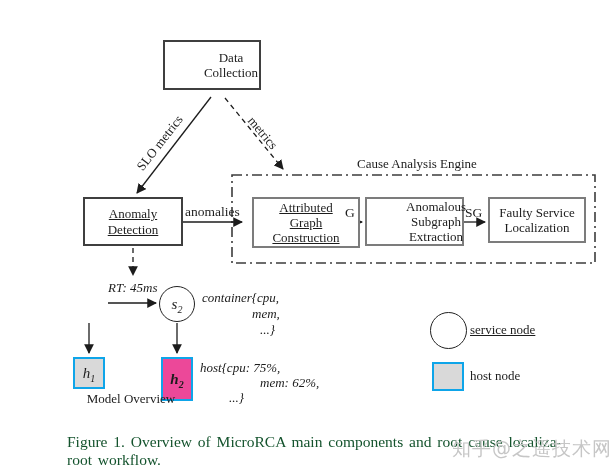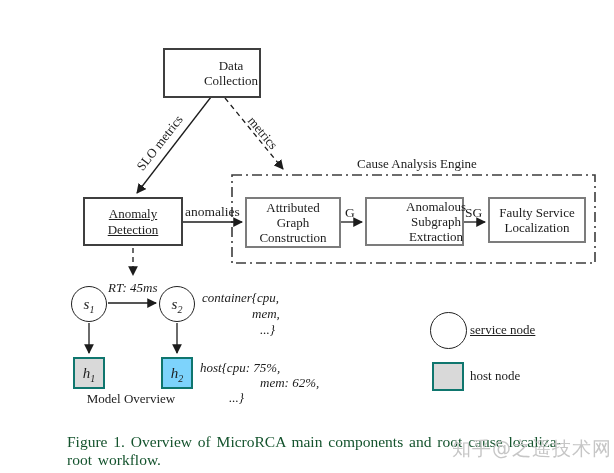--- a/index.html
+++ b/index.html
@@ -105,7 +105,7 @@
     <line x1="177" y1="323" x2="177" y2="353" stroke="#1c1c1c" stroke-width="1.3" marker-end="url(#arr)"></line>
   </svg>
 
-  <div class="box dark-border" style="left:163px; top:48px; width:98px; height:50px;padding-left:38px;">Data Collection</div>
+  <div class="box dark-border" style="left:163px; top:40px; width:98px; height:50px;padding-left:38px;">Data Collection</div>
 
   <div class="box dark-border" style="left:83px; top:197px; width:100px; height:49px;text-decoration:underline;">Anomaly
 Detection</div>

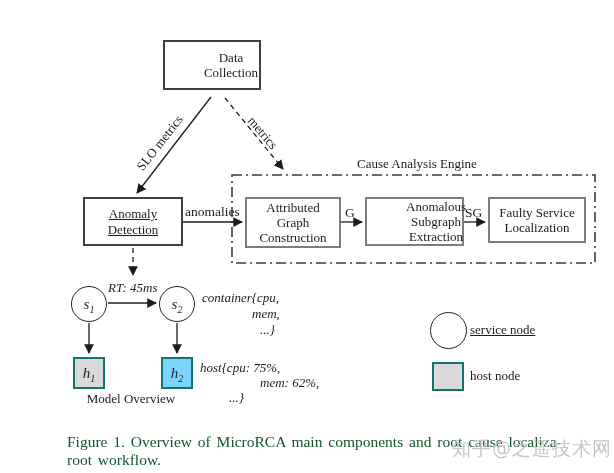--- a/index.html
+++ b/index.html
@@ -112,7 +112,7 @@
 
   <div class="lbl" style="left:357px; top:156px; font-size:13px;">Cause Analysis Engine</div>
 
-  <div class="box gray-border" style="left:245px; top:197px; width:96px; height:51px;">Attributed
+  <div class="box gray-border" style="left:252px; top:197px; width:108px; height:51px;text-decoration:underline;">Attributed
 Graph
 Construction</div>
 

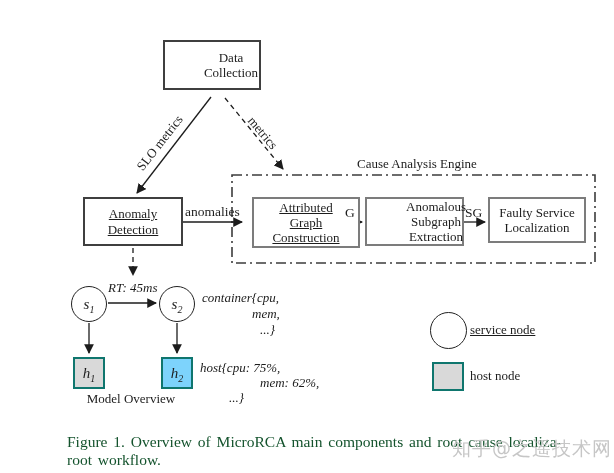--- a/index.html
+++ b/index.html
@@ -135,9 +135,6 @@
 
   <div class="lbl ital" style="left:108px; top:280px;">RT: 45ms</div>
 
-  <div class="circle" style="left:71px; top:286px; width:36px; height:36px;">
-    <span><span>s</span><sub class="idx">1</sub></span>
-  </div>
 
   <div class="circle" style="left:159px; top:286px; width:36px; height:36px;">
     <span><span>s</span><sub class="idx">2</sub></span>

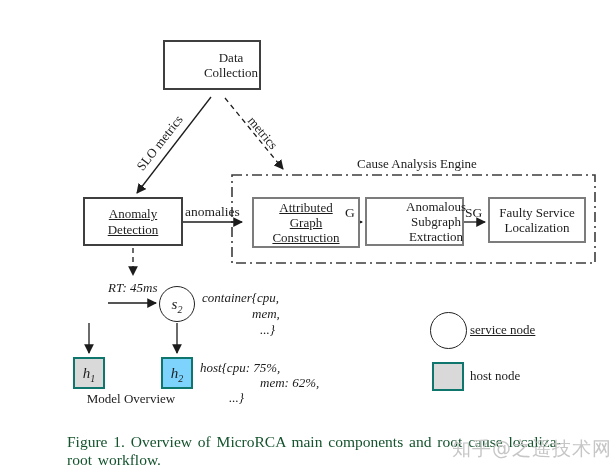--- a/index.html
+++ b/index.html
@@ -46,7 +46,7 @@
   .hnode {
     position: absolute;
     box-sizing: border-box;
-    border: 2px solid #0f766e;
+    border: 2px solid #0ea5e9;
     display: flex;
     align-items: center;
     justify-content: center;

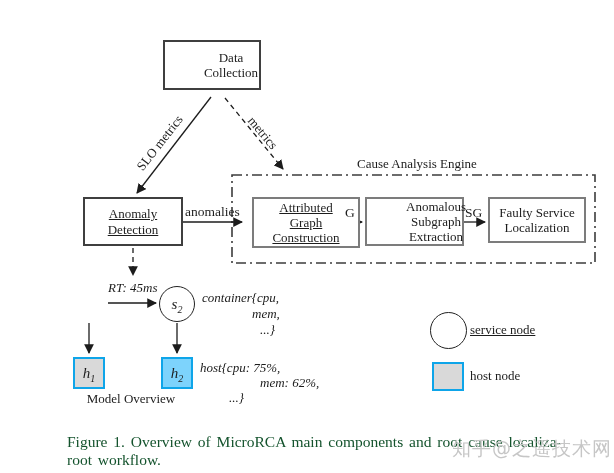--- a/index.html
+++ b/index.html
@@ -144,7 +144,7 @@
     <span><span>h</span><sub class="idx">1</sub></span>
   </div>
 
-  <div class="hnode" style="left:161px; top:357px; width:32px; height:32px; background:#7dd3fc;">
+  <div class="hnode" style="left:161px; top:357px; width:32px; height:44px; background:#ec4899;font-weight:bold;">
     <span><span>h</span><sub class="idx">2</sub></span>
   </div>
 

